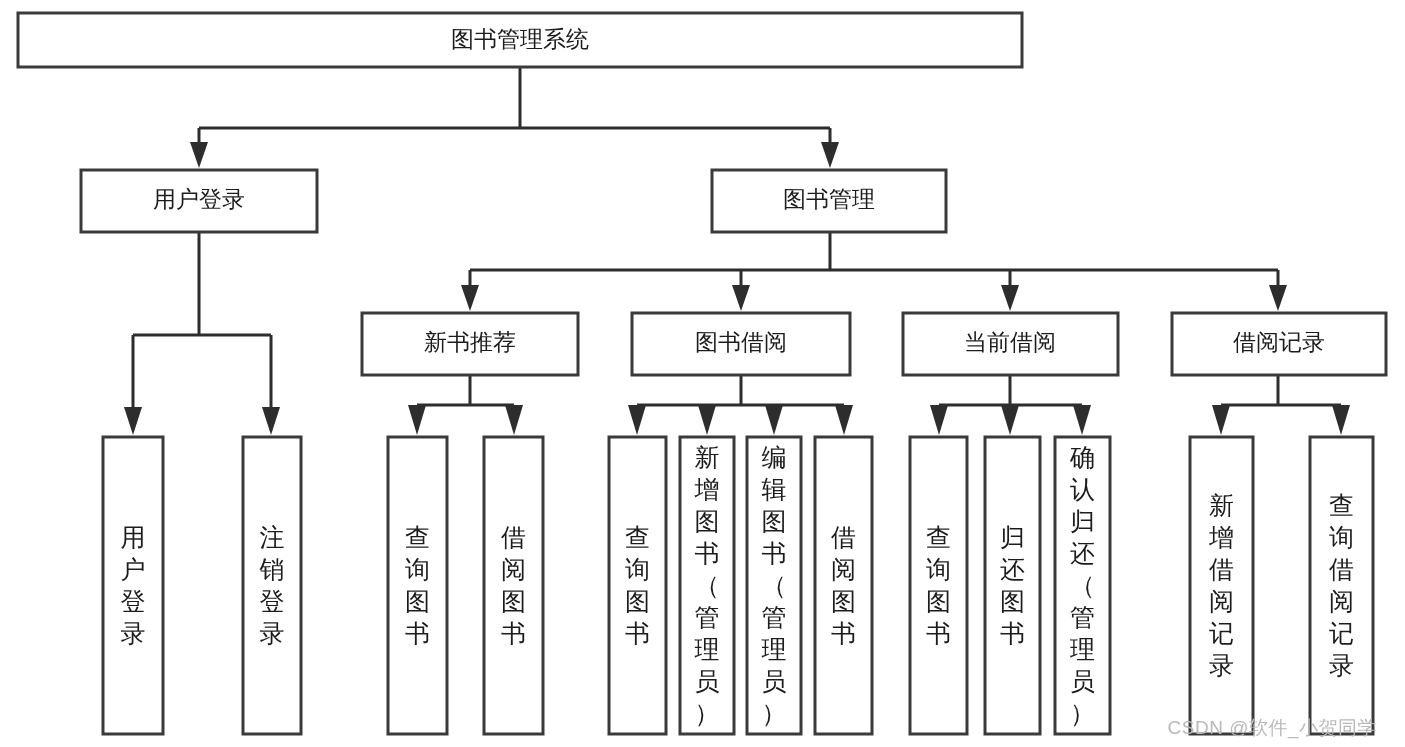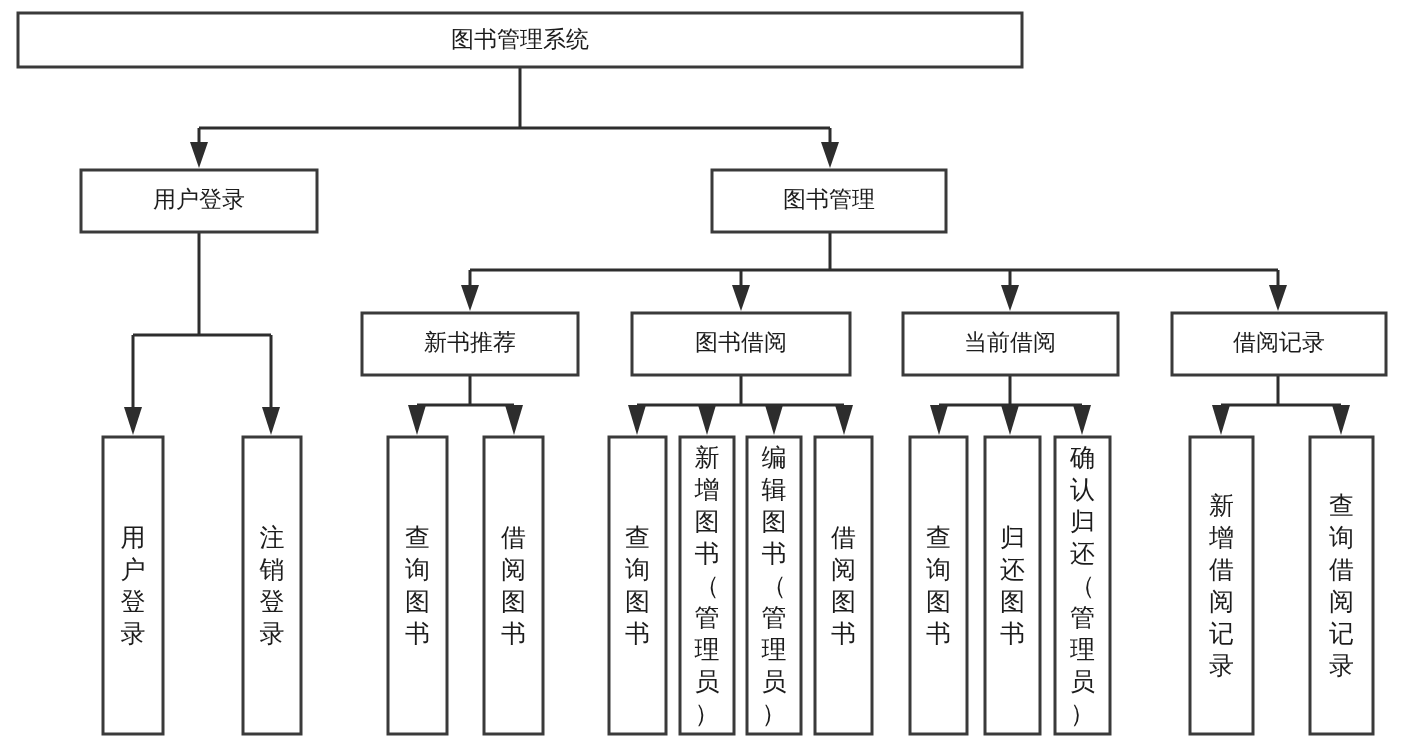--- a/index.html
+++ b/index.html
@@ -219,6 +219,7 @@
     </g>
   </svg>
 
+  <div class="watermark-text">CSDN @软件_小贺同学</div>
 </div>
 
 </body></html>

